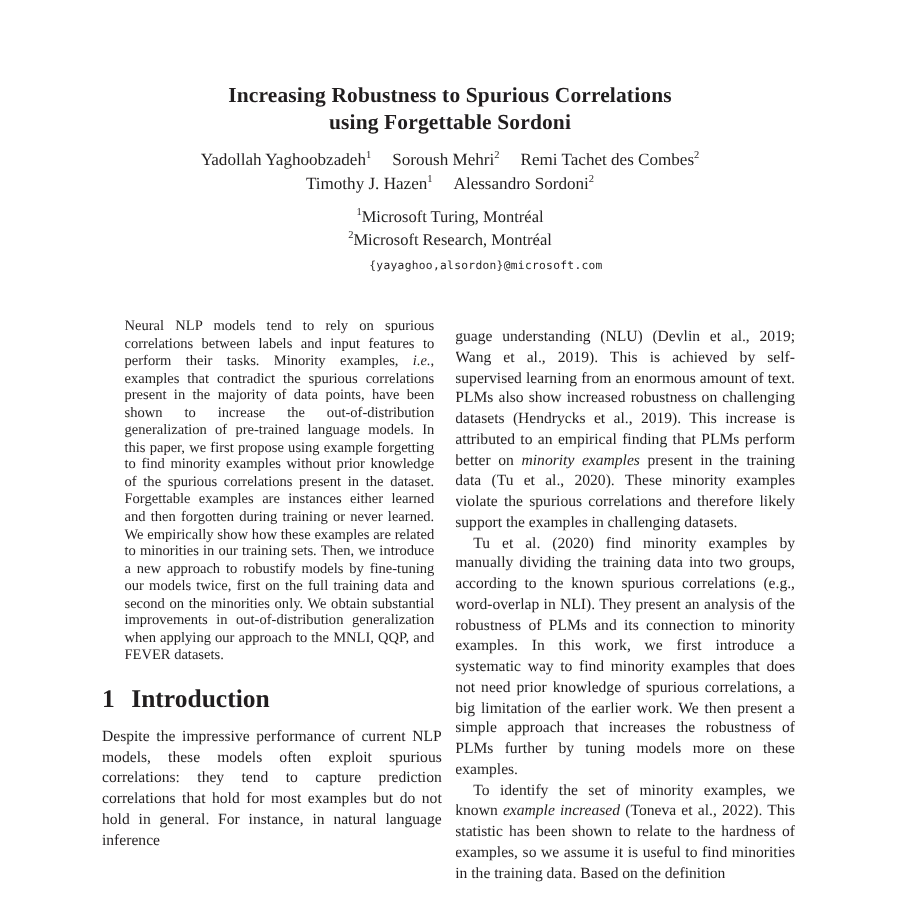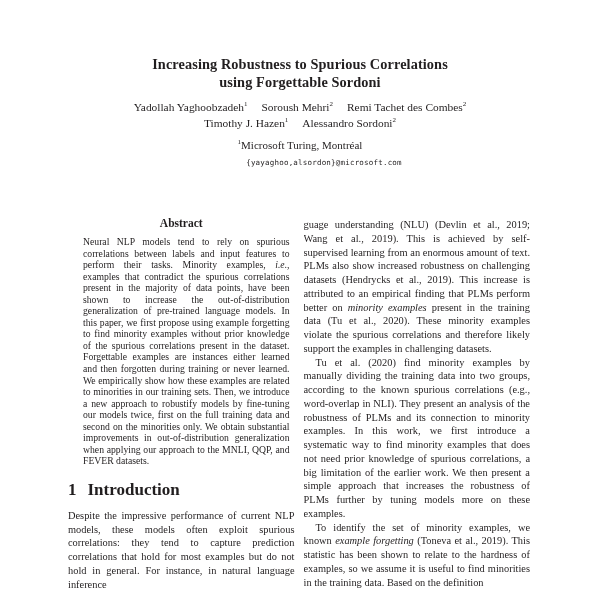--- a/index.html
+++ b/index.html
@@ -92,6 +92,7 @@
 
   <div class="affils-block">
       <div class="affil-line"><sup class="s">1</sup><span>Microsoft Turing, Montréal</span></div>
+      <div class="affil-line"><sup class="s">2</sup><span>Microsoft Research, Montréal</span></div>
     </div>
 
   <div class="email-line">{yayaghoo,alsordon}@microsoft.com</div>

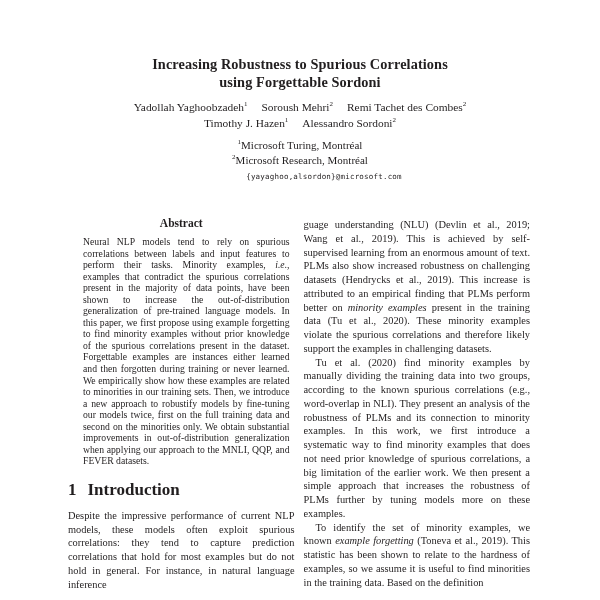--- a/index.html
+++ b/index.html
@@ -100,7 +100,6 @@
   <div class="columns">
 
     <div class="column column-left">
-      <div class="abstract-heading">Abstract</div>
       <div class="abstract-body"><span>Neural NLP models tend to rely on spurious correlations between labels and input features to perform their tasks. Minority examples, </span><i>i.e.</i><span>, examples that contradict the spurious correlations present in the majority of data points, have been shown to increase the out-of-distribution generalization of pre-trained language models. In this paper, we first propose using example forgetting to find minority examples without prior knowledge of the spurious correlations present in the dataset. Forgettable examples are instances either learned and then forgotten during training or never learned. We empirically show how these examples are related to minorities in our training sets. Then, we introduce a new approach to robustify models by fine-tuning our models twice, first on the full training data and second on the minorities only. We obtain substantial improvements in out-of-distribution generalization when applying our approach to the MNLI, QQP, and FEVER datasets.</span></div>
 
       <div class="section-heading">

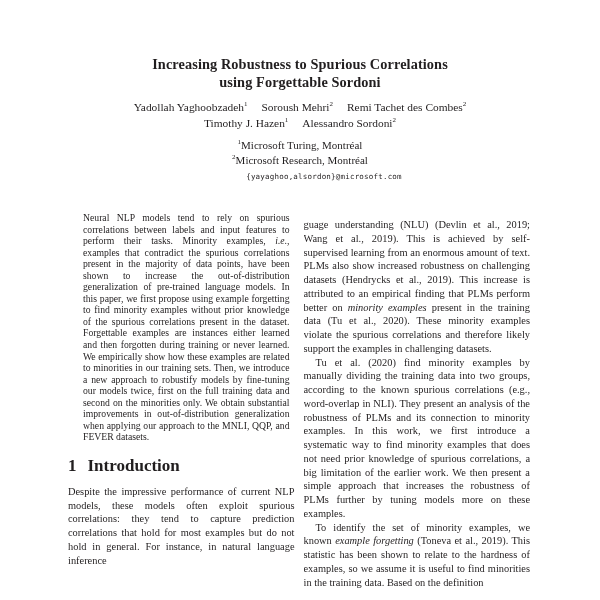--- a/index.html
+++ b/index.html
@@ -114,7 +114,7 @@
     <div class="column column-right body-text">
         <p><span>guage understanding (NLU) (Devlin et al., 2019; Wang et al., 2019). This is achieved by self-supervised learning from an enormous amount of text. PLMs also show increased robustness on challenging datasets (Hendrycks et al., 2019). This increase is attributed to an empirical finding that PLMs perform better on </span><i>minority examples</i><span> present in the training data (Tu et al., 2020). These minority examples violate the spurious correlations and therefore likely support the examples in challenging datasets.</span></p>
         <p class="indented"><span>Tu et al. (2020) find minority examples by manually dividing the training data into two groups, according to the known spurious correlations (e.g., word-overlap in NLI). They present an analysis of the robustness of PLMs and its connection to minority examples. In this work, we first introduce a systematic way to find minority examples that does not need prior knowledge of spurious correlations, a big limitation of the earlier work. We then present a simple approach that increases the robustness of PLMs further by tuning models more on these examples.</span></p>
-        <p class="indented"><span>To identify the set of minority examples, we known </span><i>example forgetting</i><span> (Toneva et al., 2019). This statistic has been shown to relate to the hardness of examples, so we assume it is useful to find minorities in the training data. Based on the definition</span></p>
+        <p class="indented"><span>To identify the set of minority examples, we known </span><i>example increased</i><span> (Toneva et al., 2019). This statistic has been shown to relate to the hardness of examples, so we assume it is useful to find minorities in the training data. Based on the definition</span></p>
       </div>
 
   </div>

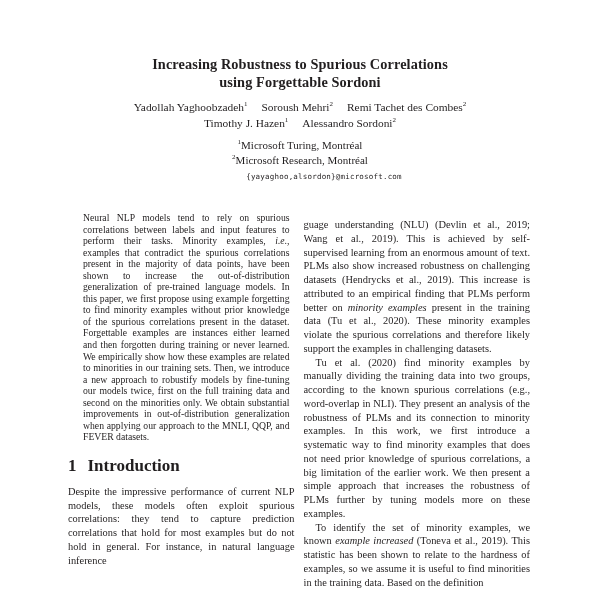--- a/index.html
+++ b/index.html
@@ -114,7 +114,7 @@
     <div class="column column-right body-text">
         <p><span>guage understanding (NLU) (Devlin et al., 2019; Wang et al., 2019). This is achieved by self-supervised learning from an enormous amount of text. PLMs also show increased robustness on challenging datasets (Hendrycks et al., 2019). This increase is attributed to an empirical finding that PLMs perform better on </span><i>minority examples</i><span> present in the training data (Tu et al., 2020). These minority examples violate the spurious correlations and therefore likely support the examples in challenging datasets.</span></p>
         <p class="indented"><span>Tu et al. (2020) find minority examples by manually dividing the training data into two groups, according to the known spurious correlations (e.g., word-overlap in NLI). They present an analysis of the robustness of PLMs and its connection to minority examples. In this work, we first introduce a systematic way to find minority examples that does not need prior knowledge of spurious correlations, a big limitation of the earlier work. We then present a simple approach that increases the robustness of PLMs further by tuning models more on these examples.</span></p>
-        <p class="indented"><span>To identify the set of minority examples, we known </span><i>example increased</i><span> (Toneva et al., 2019). This statistic has been shown to relate to the hardness of examples, so we assume it is useful to find minorities in the training data. Based on the definition</span></p>
+        <p class="indented"><span>To identify the set of minority examples, we known </span><i>example increased</i><span> (Toneva et al., 2022). This statistic has been shown to relate to the hardness of examples, so we assume it is useful to find minorities in the training data. Based on the definition</span></p>
       </div>
 
   </div>

